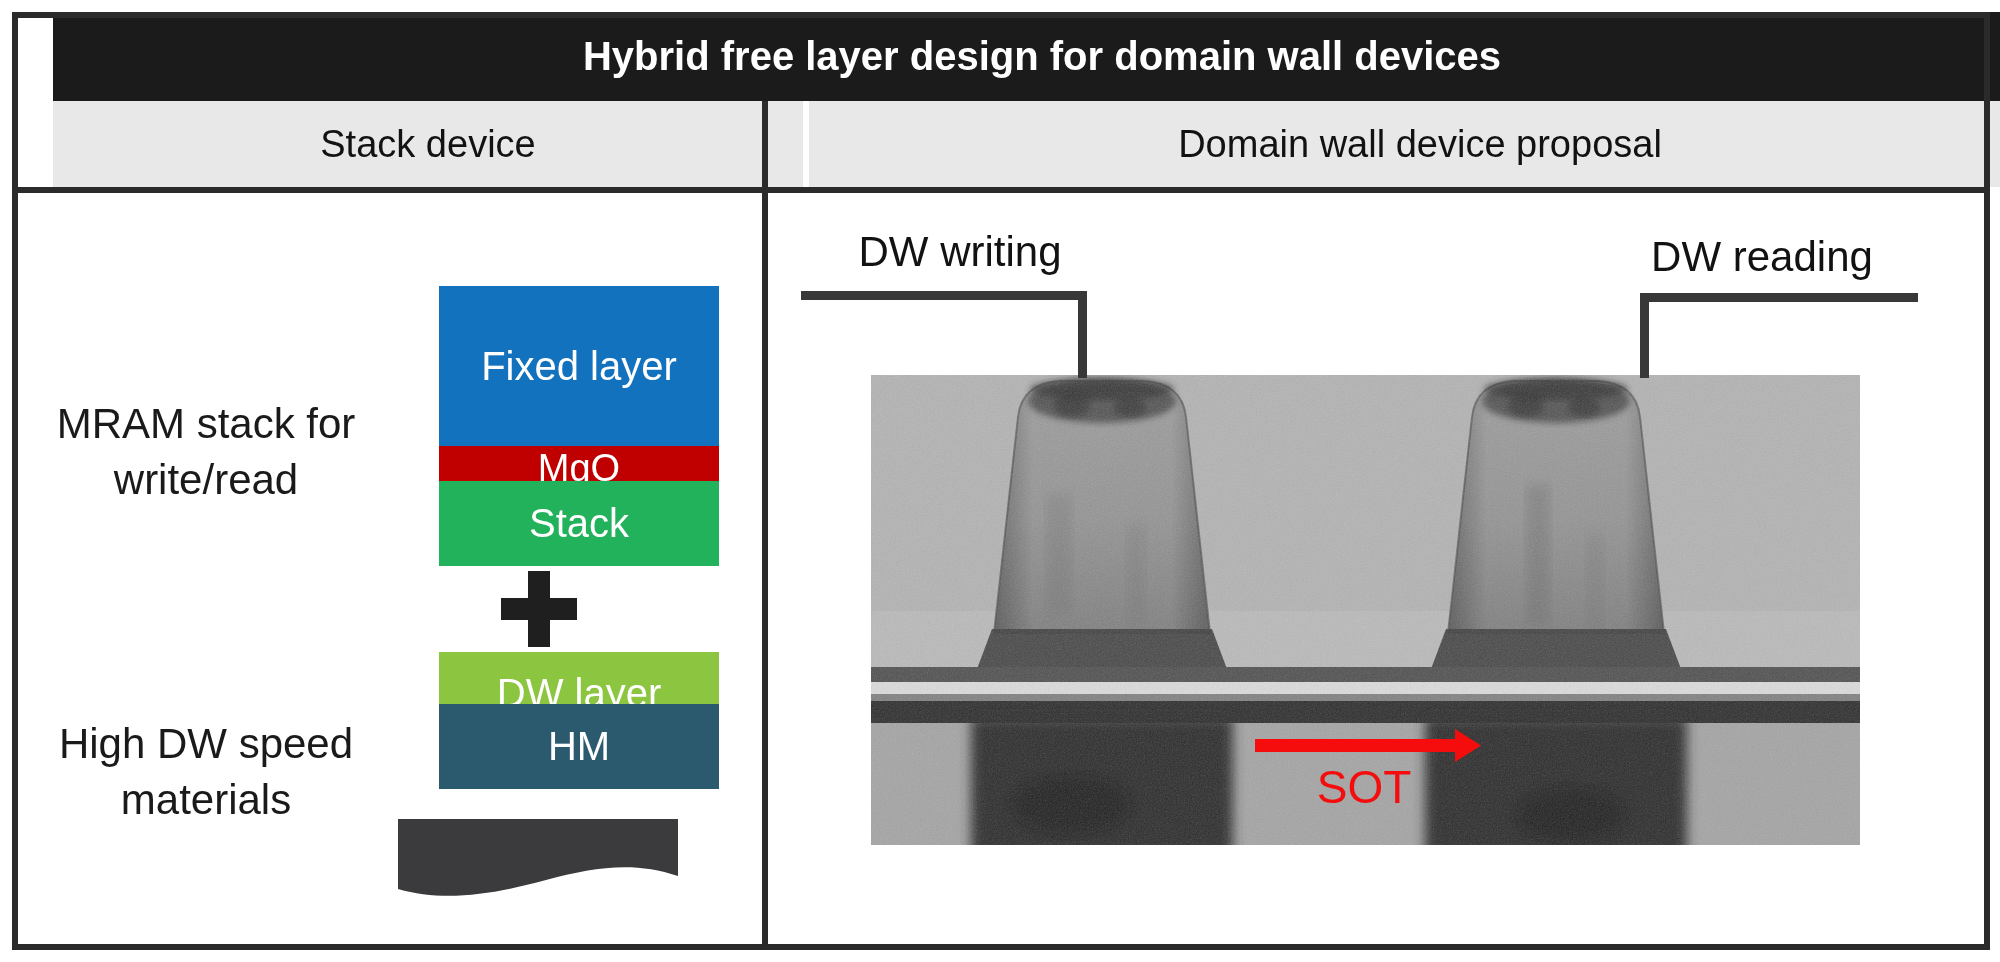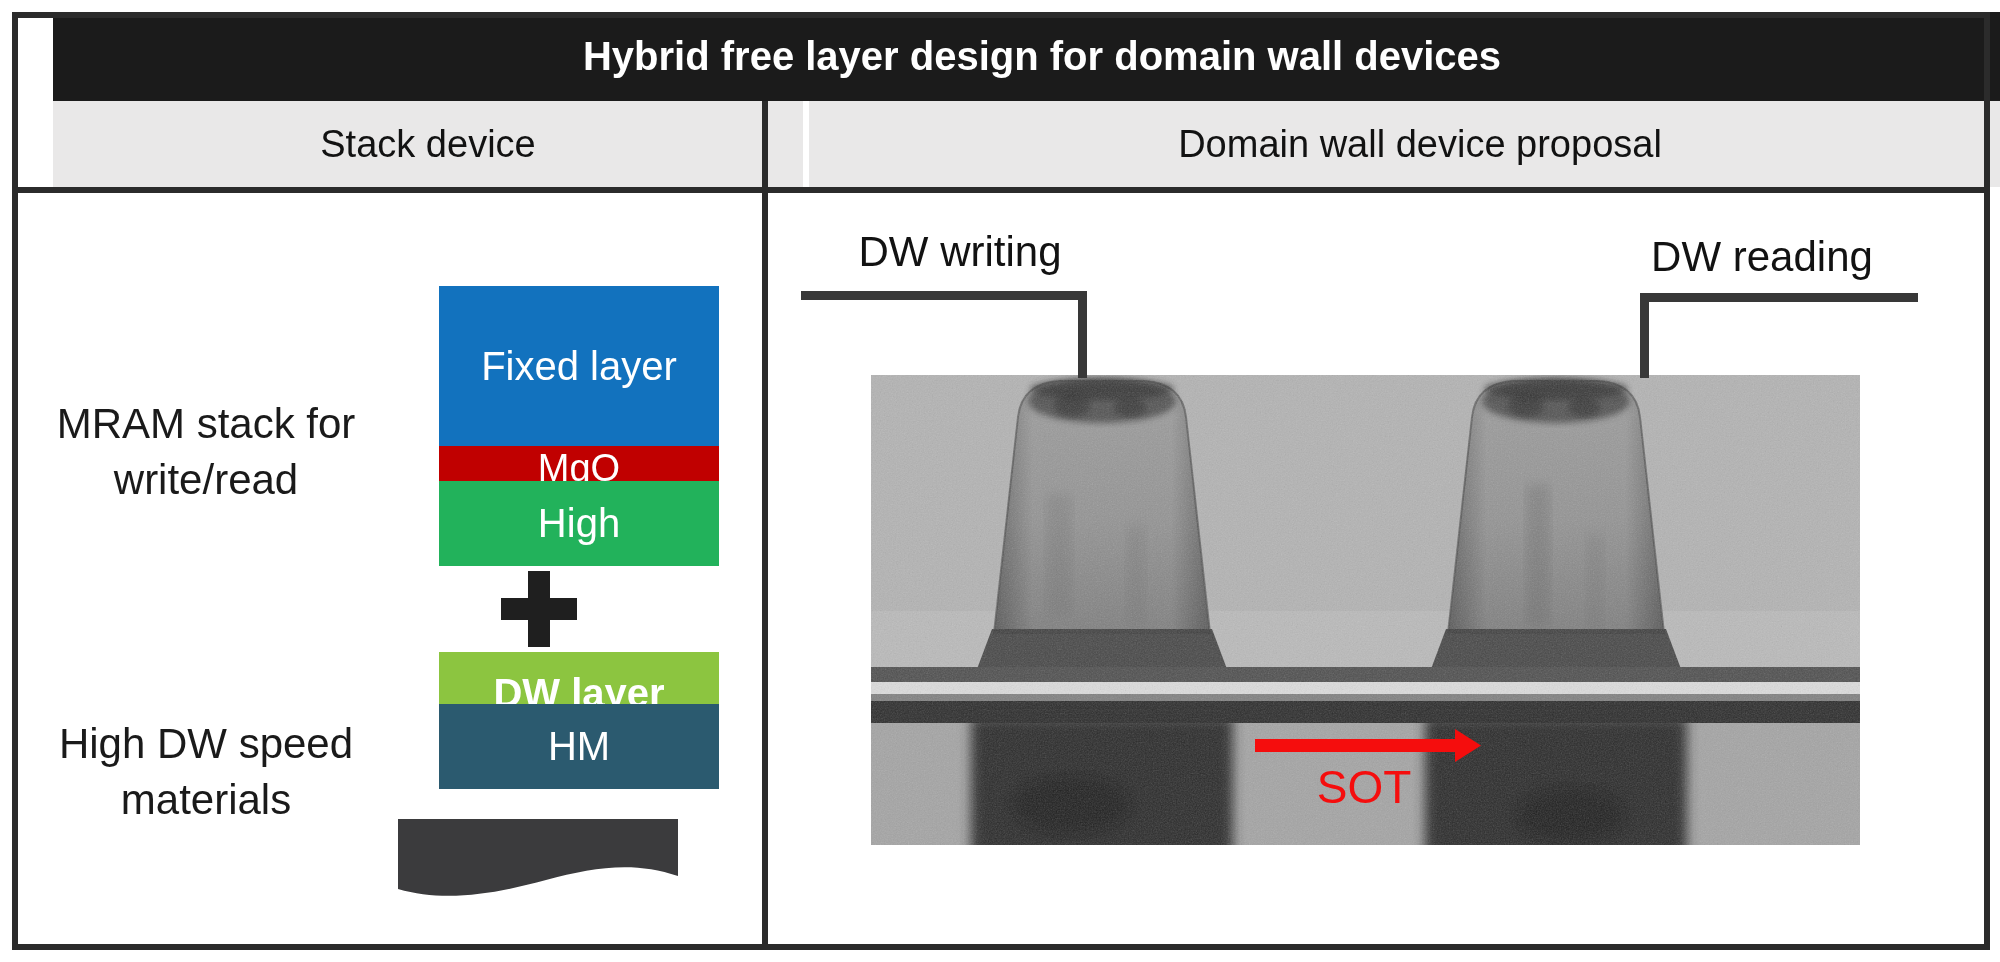--- a/index.html
+++ b/index.html
@@ -70,7 +70,7 @@
     <span>MgO</span>
   </div>
   <div class="abs layer layer-cofeb center" style="background-color: rgb(34, 178, 91);">
-    <span>High</span>
+    <span>Stack</span>
   </div>
 
   <div class="abs plus">

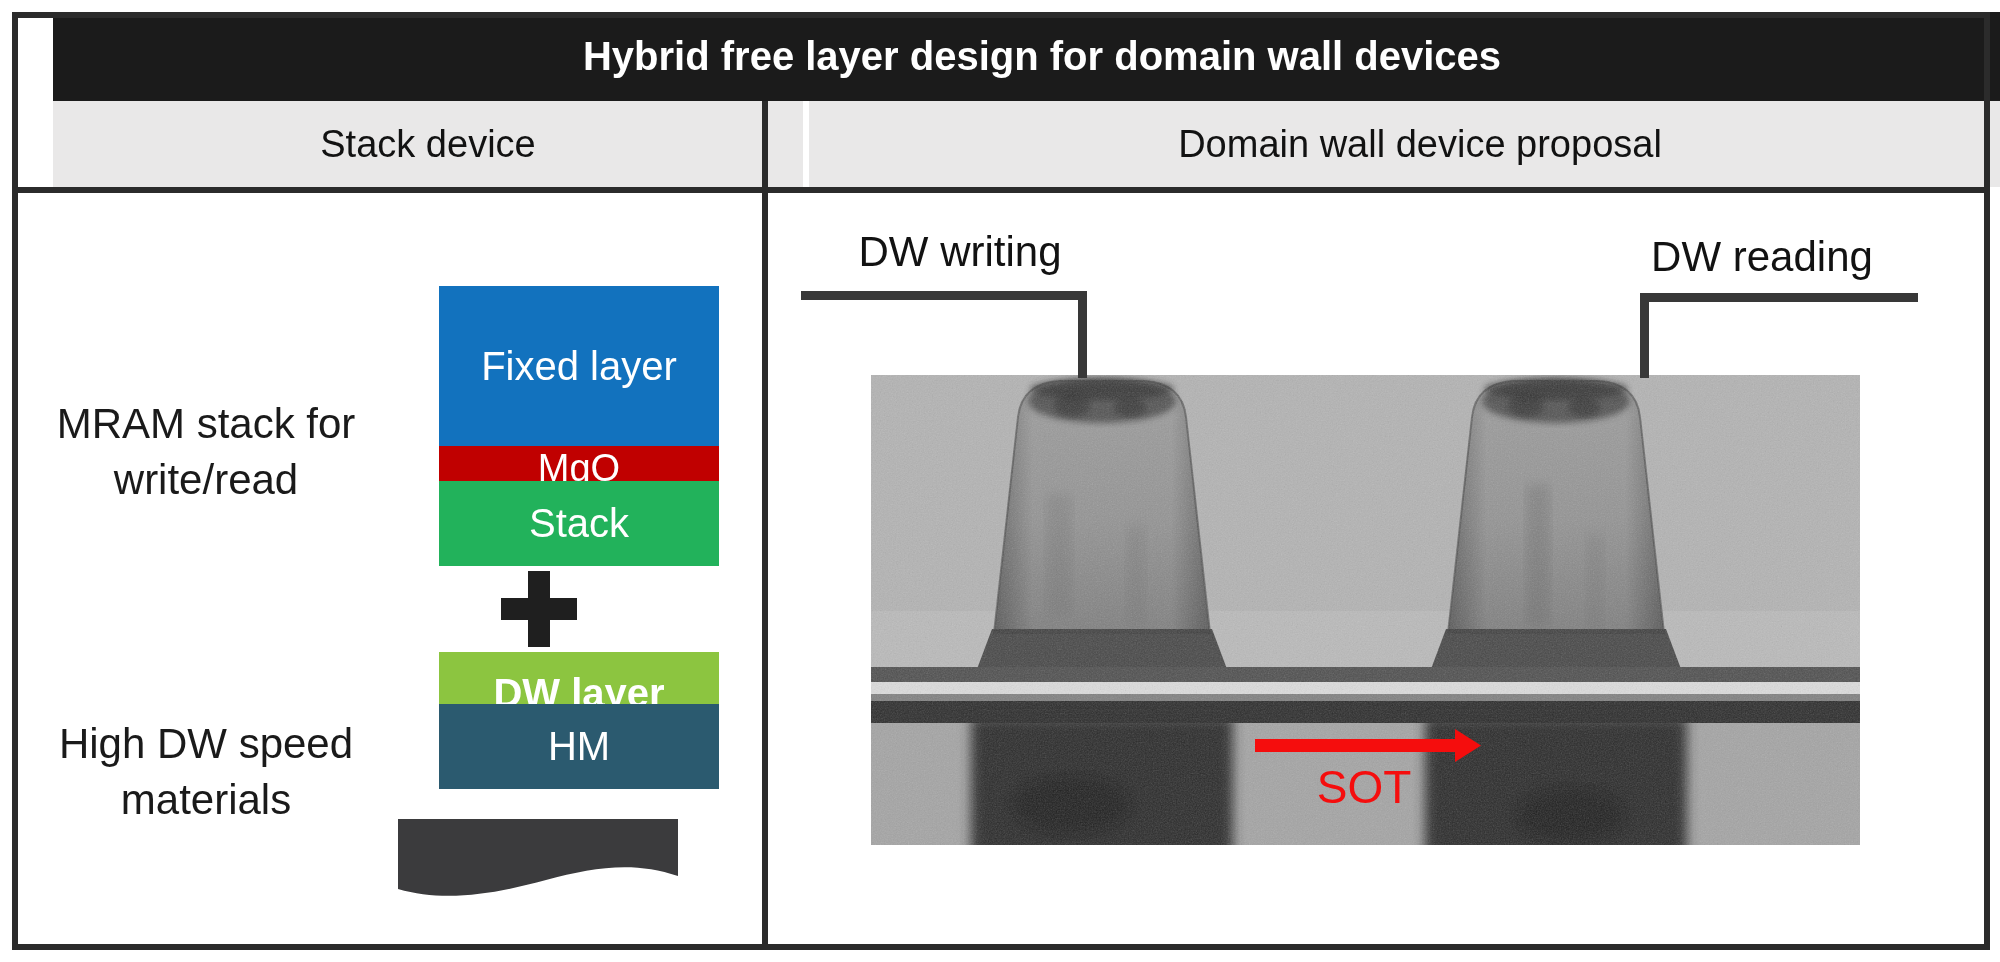--- a/index.html
+++ b/index.html
@@ -83,7 +83,7 @@
     <div>materials</div>
   </div>
 
-  <div class="abs layer layer-dwl center" style="background-color: rgb(140, 197, 64); font-weight: bold;">
+  <div class="abs layer layer-dwl center" style="background-color: rgb(140, 197, 64);">
     <span>DW layer</span>
   </div>
   <div class="abs layer layer-hm center" style="background-color: rgb(43, 90, 111);">

